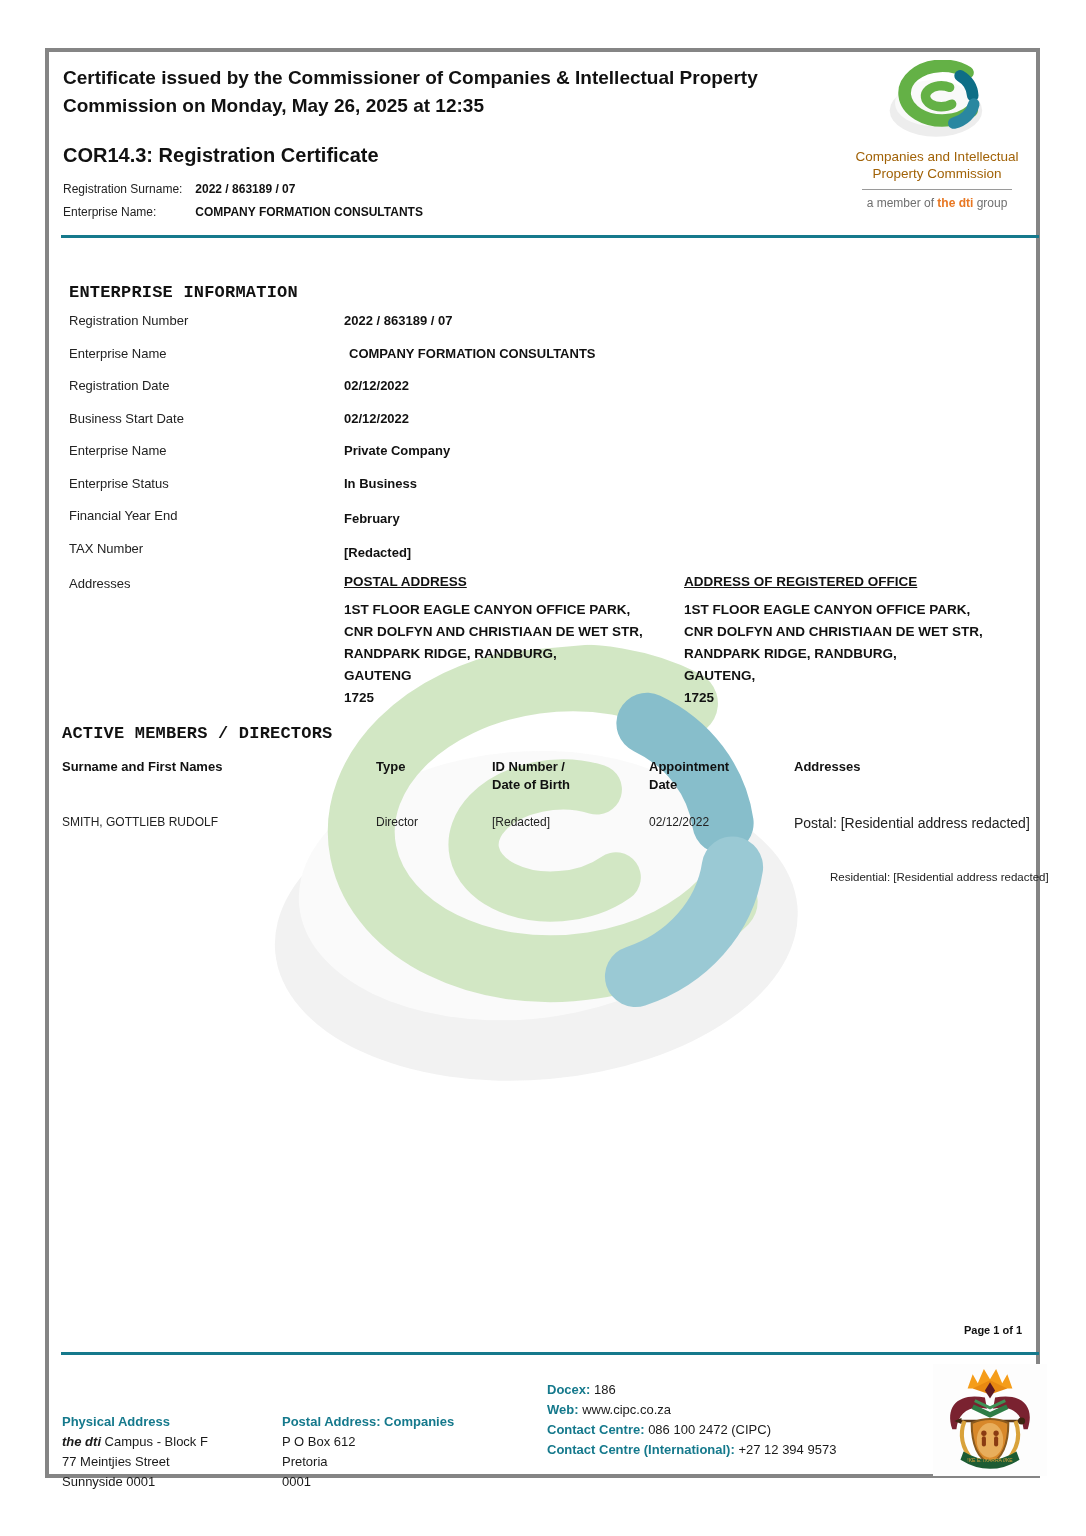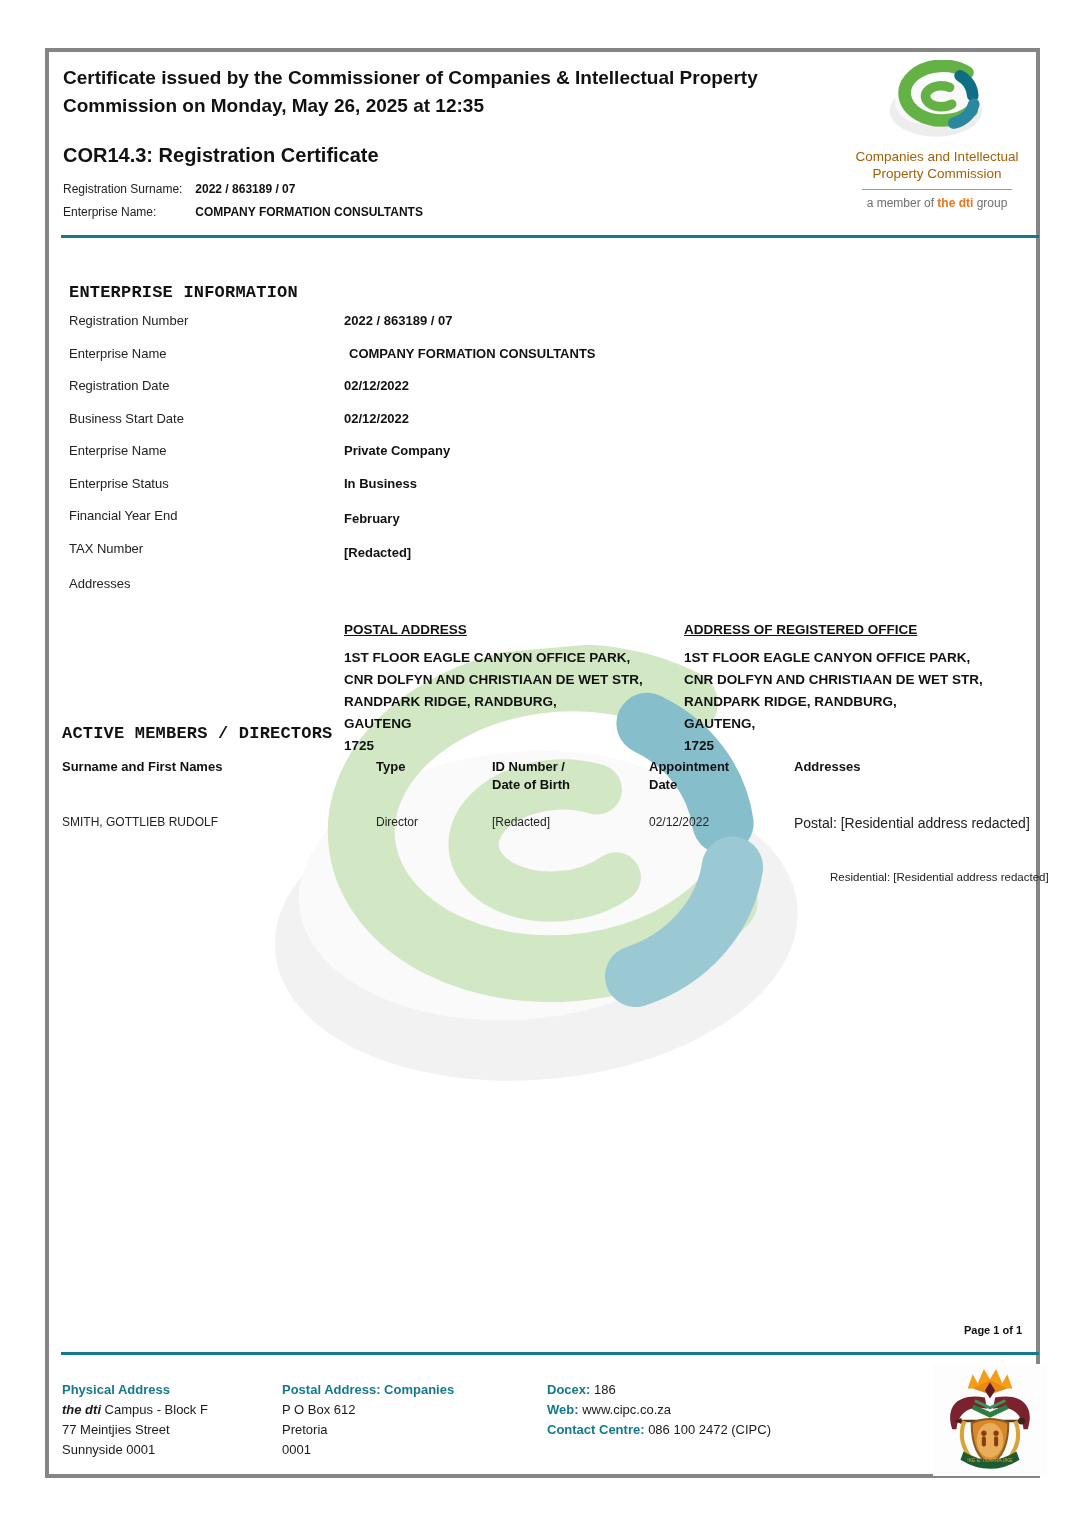--- a/index.html
+++ b/index.html
@@ -32,7 +32,7 @@
   .info-row .val{position:absolute;left:275px;top:0;font-weight:bold;color:#111;}
   .addr-block{left:20px;top:522px;width:965px;font-size:13px;}
   .addr-lbl{position:absolute;left:0;top:2px;color:#222;}
-  .addr-col{position:absolute;top:0;width:330px;margin-top:48px;}
+  .addr-col{position:absolute;top:0;width:330px;}
   .addr-col .head{font-weight:bold;text-decoration:underline;font-size:13.5px;color:#111;}
   .addr-col .lines{margin-top:10px;font-weight:bold;font-size:13.5px;line-height:22px;color:#111;}
 

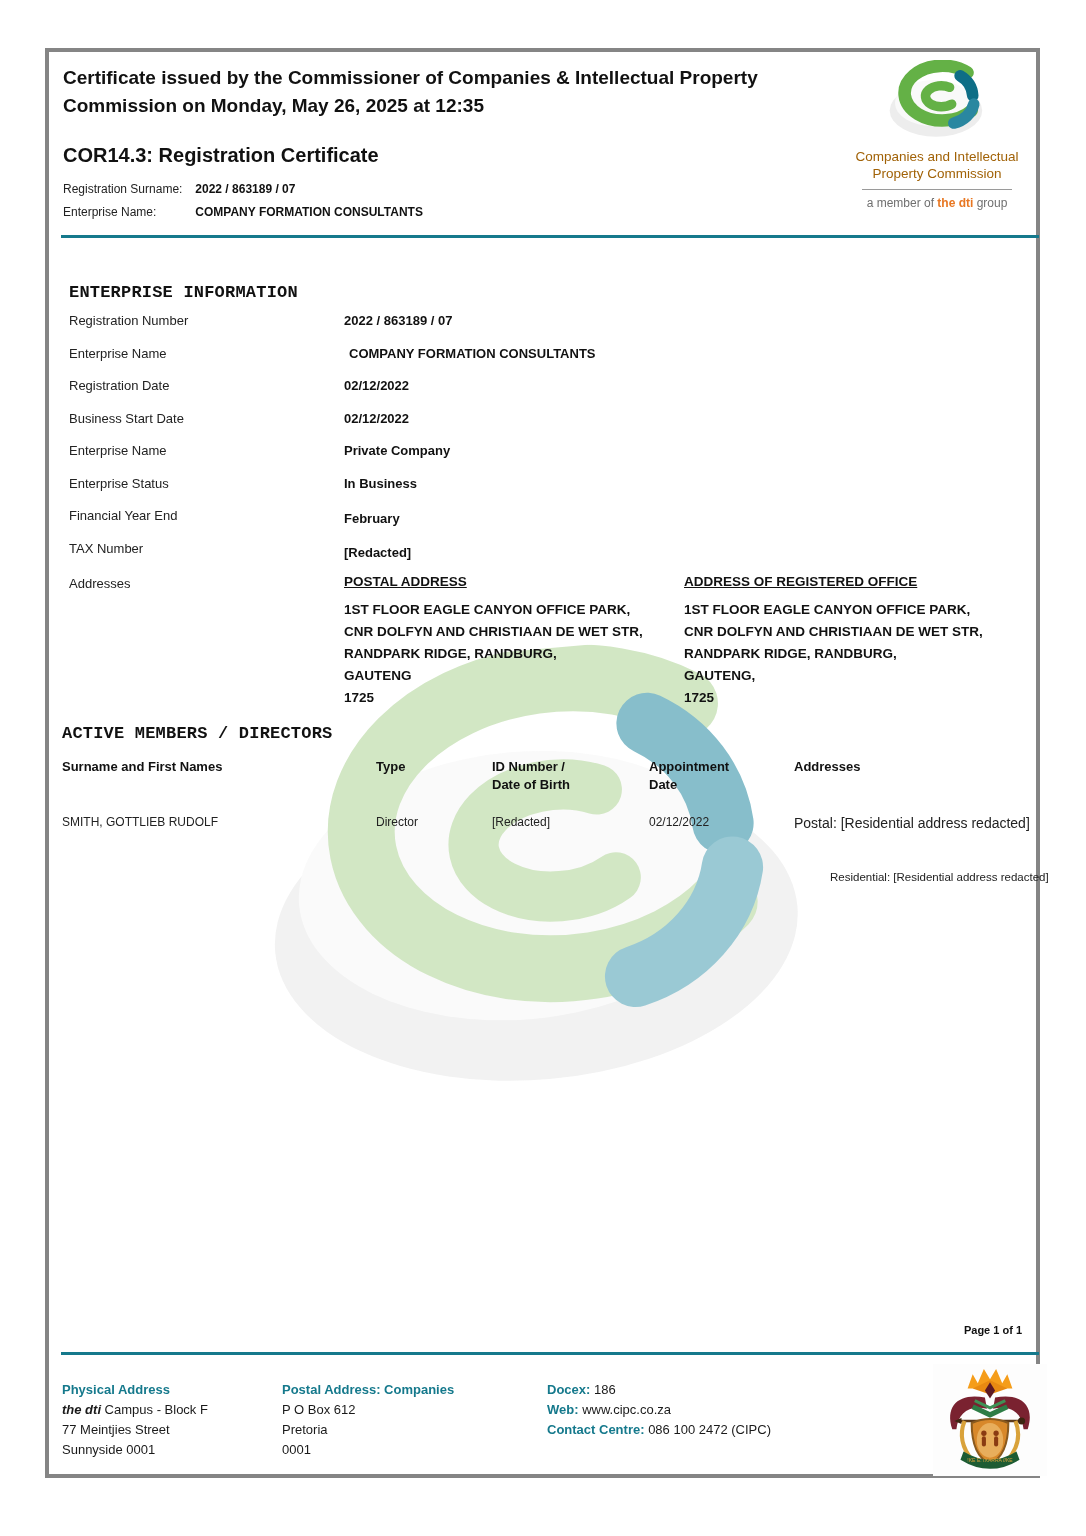--- a/index.html
+++ b/index.html
@@ -51,7 +51,7 @@
   .page-ind{top:1272px;right:14px;font-size:11px;font-weight:bold;color:#111;}
   .footer{left:0;top:1328px;width:995px;font-size:13px;line-height:20px;}
   .f-col{position:absolute;top:0;}
-  .f-title{color:#15798c;font-weight:bold;}
+  .f-title{color:#15798c;font-weight:bold;margin-top:32px;}
   .f-brand{font-weight:bold;font-style:italic;}
   .f-lab{color:#15798c;font-weight:bold;}
   .coat-box{left:884px;top:1312px;width:114px;height:112px;background:#fdfdfd;}

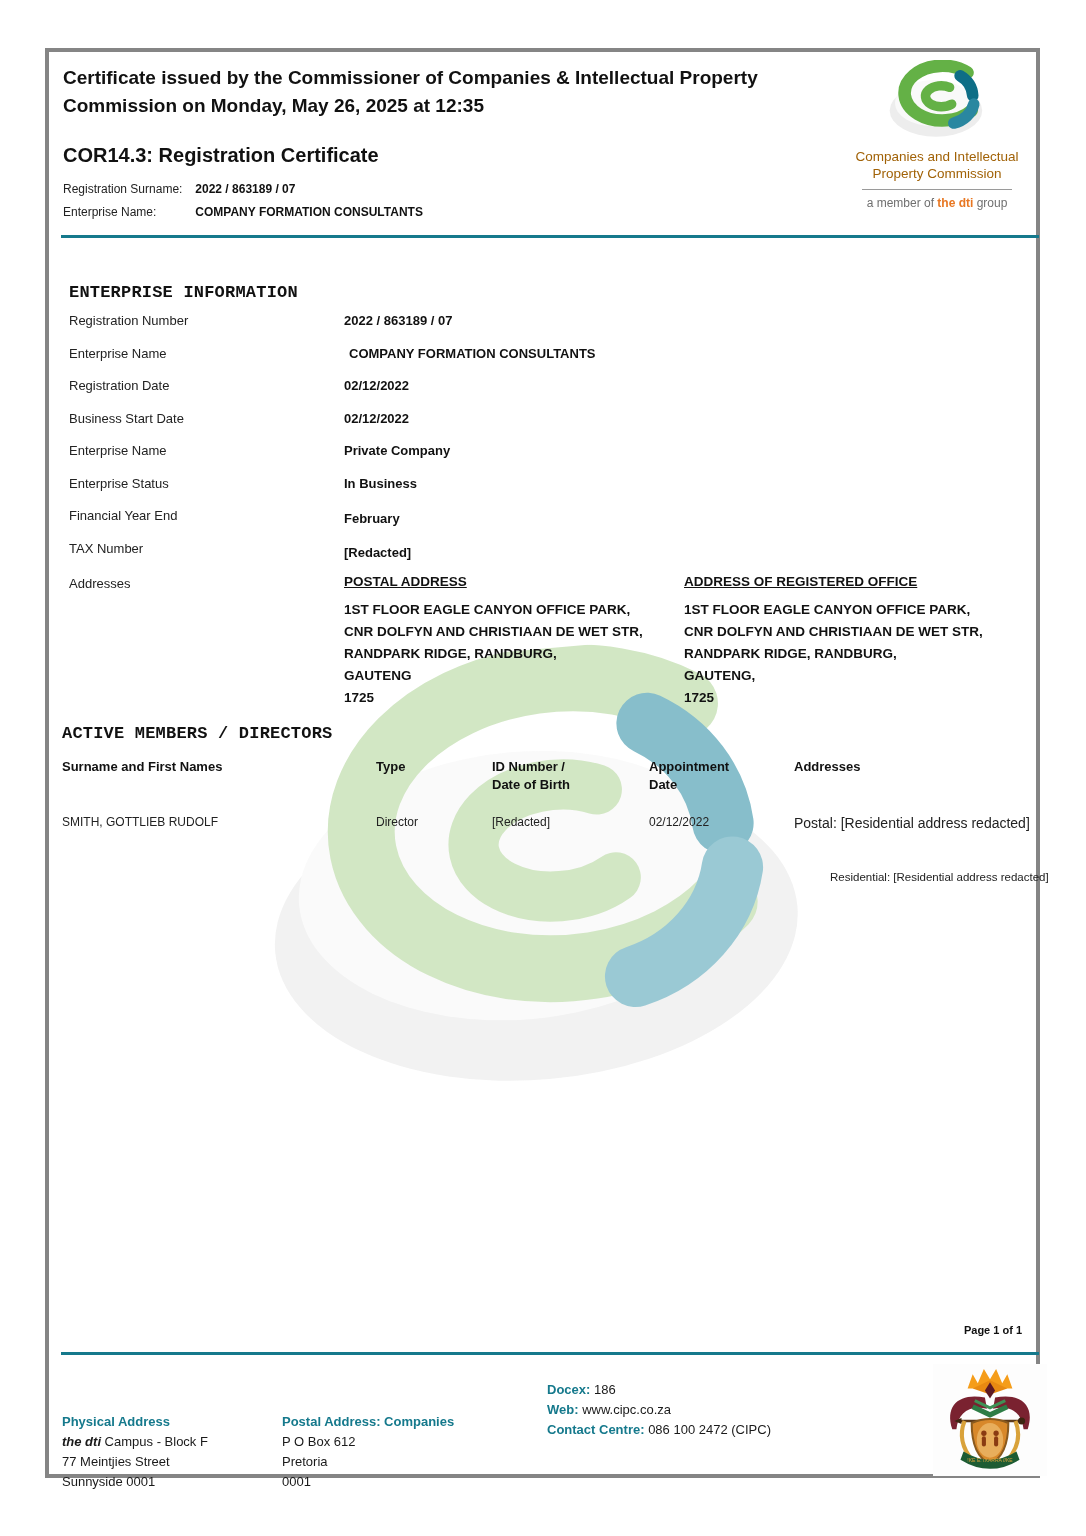--- a/index.html
+++ b/index.html
@@ -202,6 +202,7 @@
       <div><span class="f-lab">Docex:</span><span> 186</span></div>
       <div><span class="f-lab">Web:</span><span> www.cipc.co.za</span></div>
       <div><span class="f-lab">Contact Centre:</span><span> 086 100 2472 (CIPC)</span></div>
+      <div><span class="f-lab">Contact Centre (International):</span><span> +27 12 394 9573</span></div>
     </div>
   </div>
 

